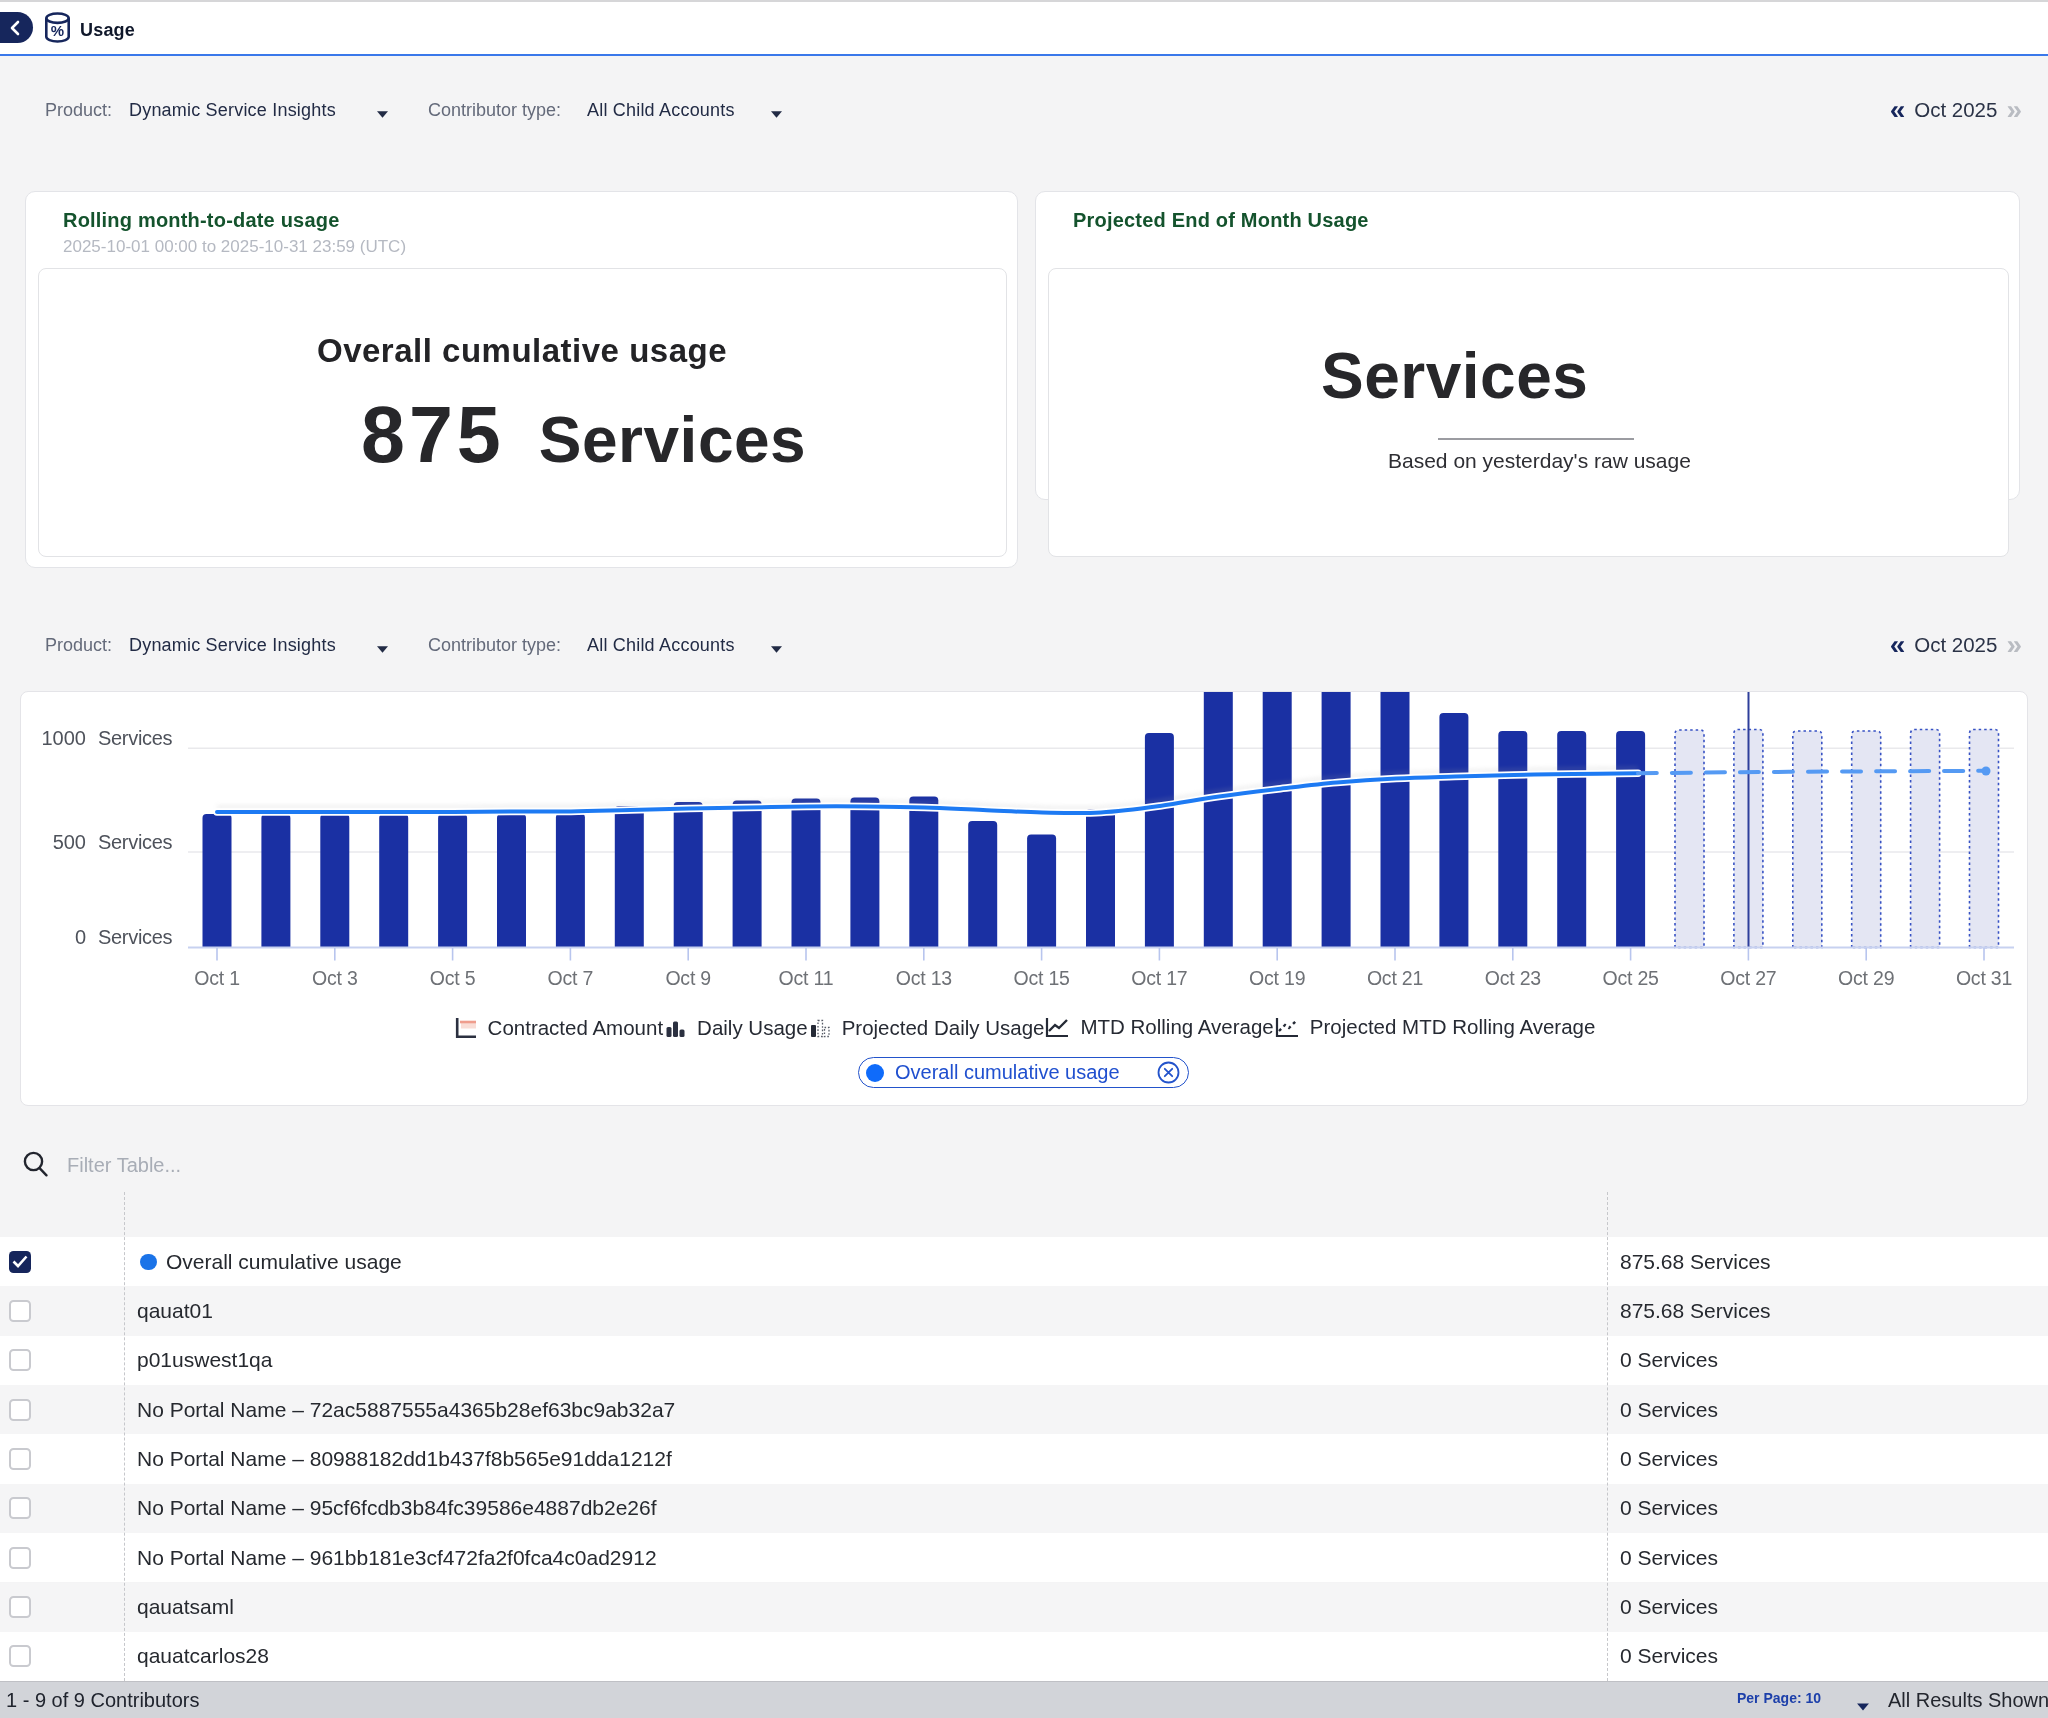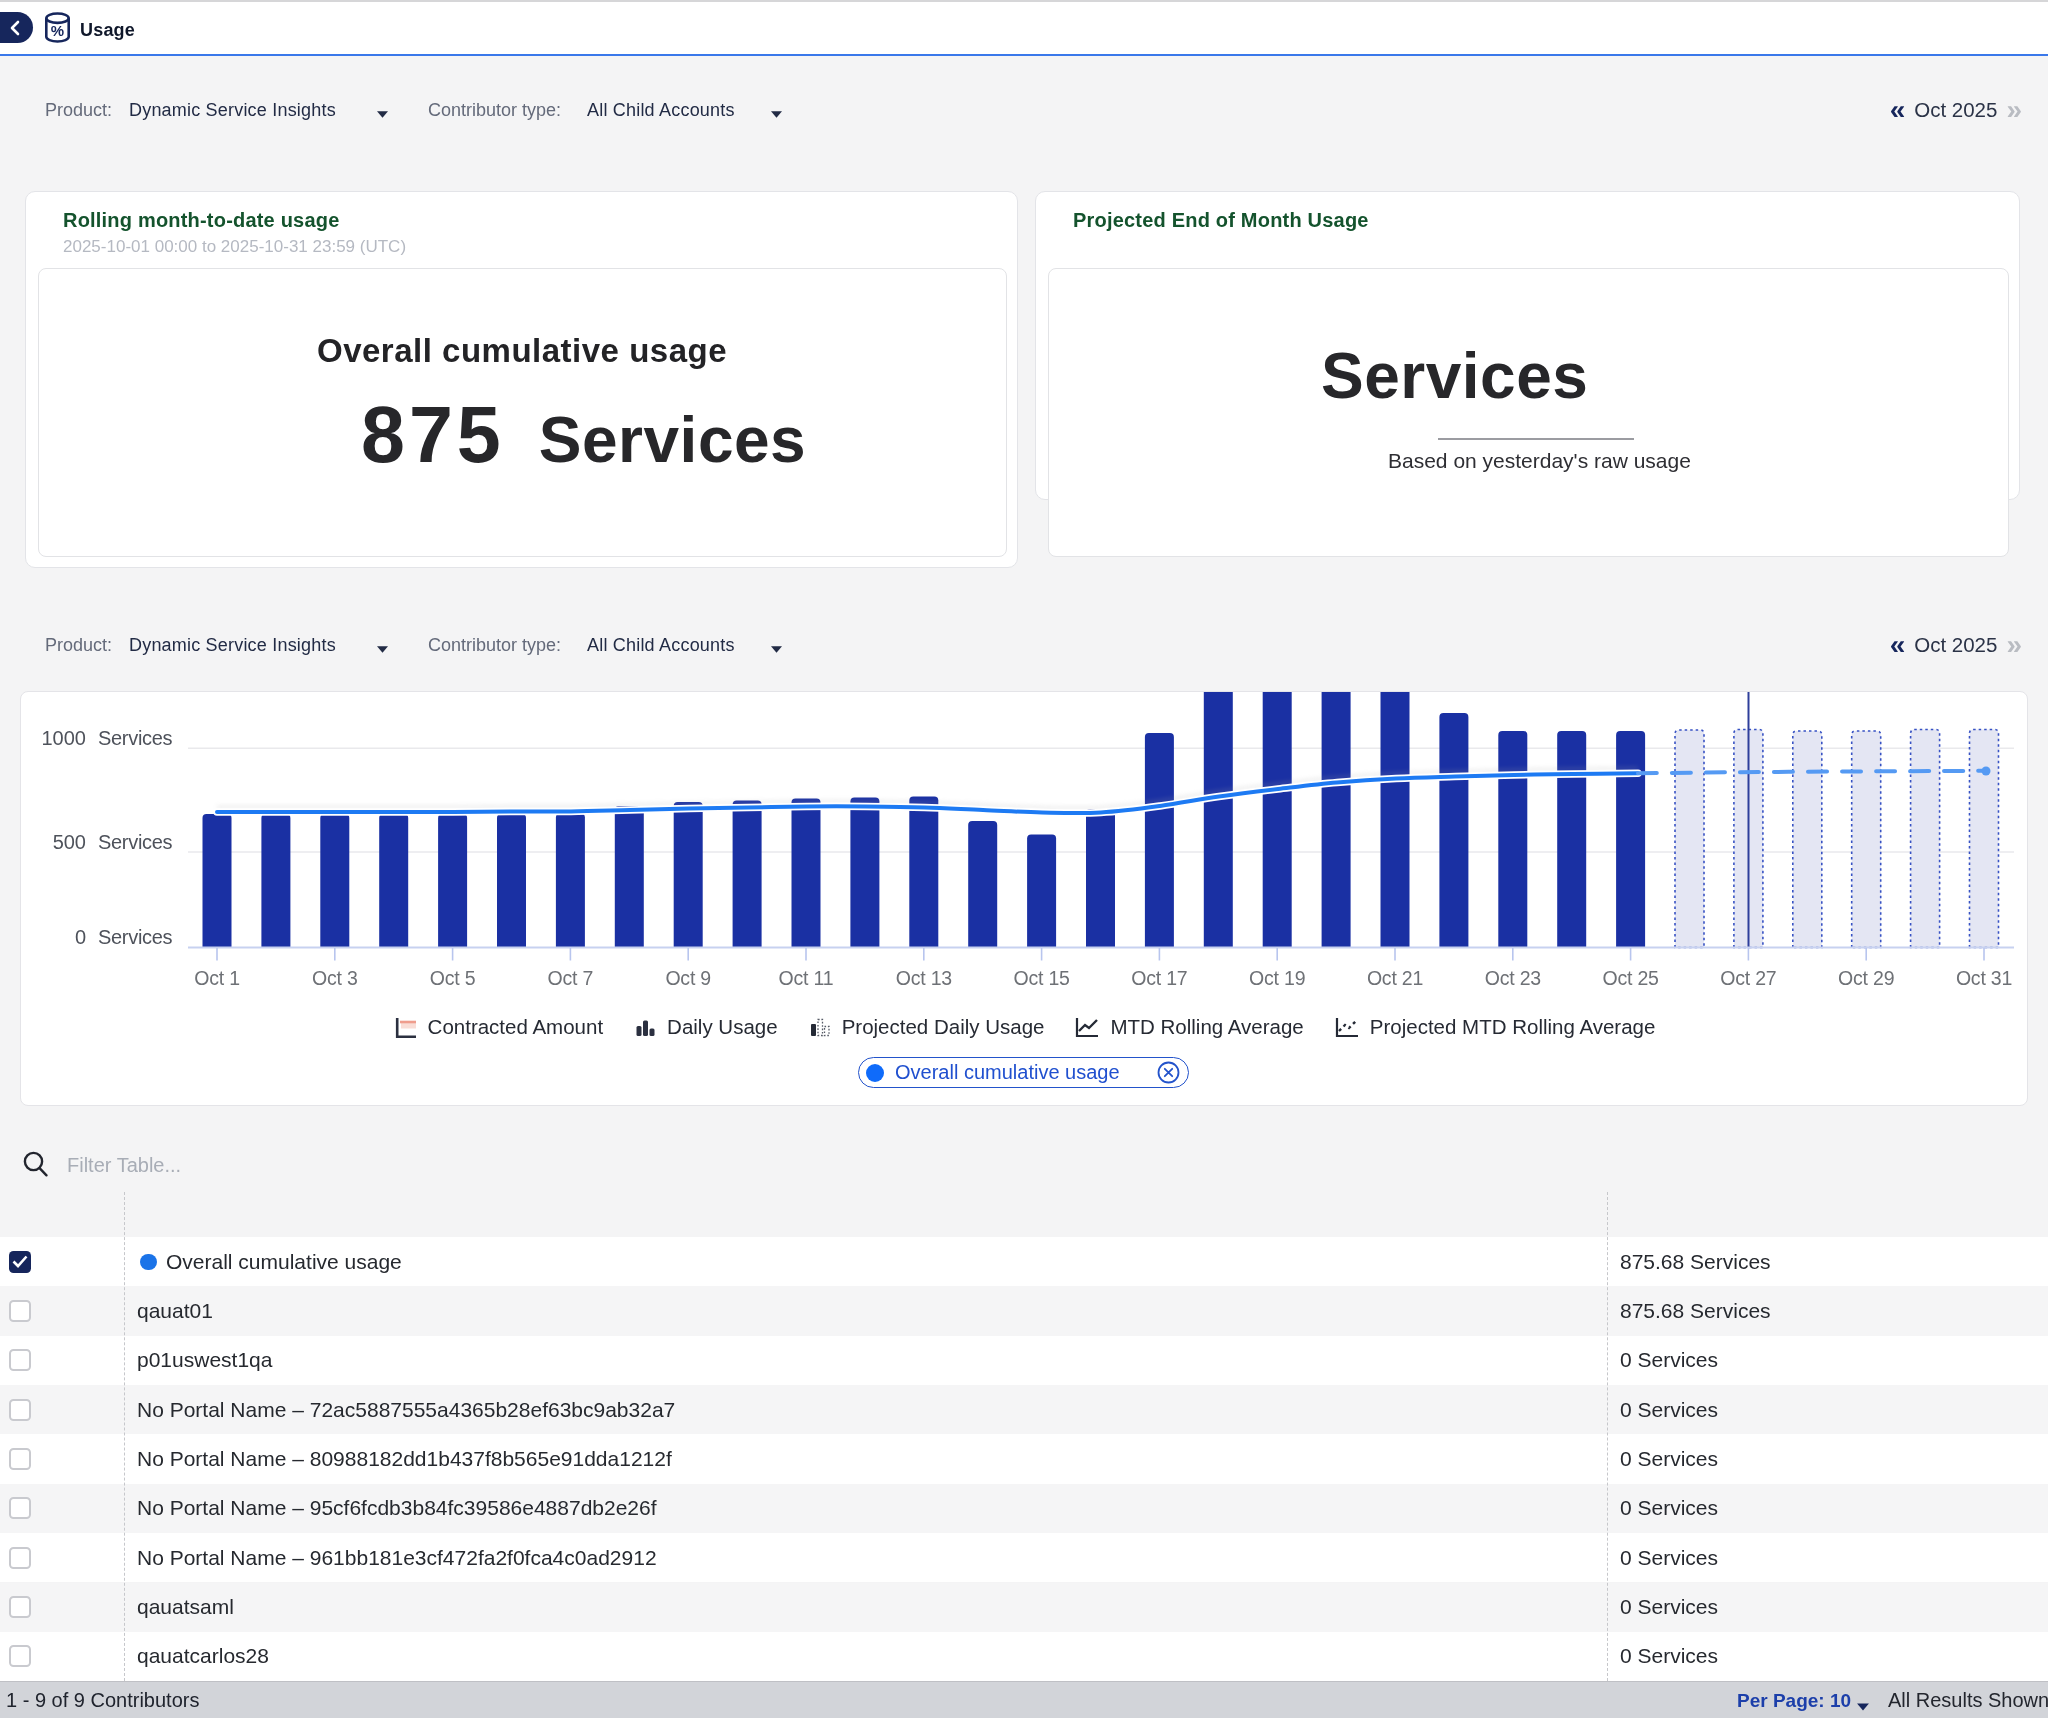--- a/index.html
+++ b/index.html
@@ -29,7 +29,7 @@
 .divider { position:absolute; height:1.5px; background:#9b9ca1; }
 .caption { position:absolute; font-size:21px; color:#2e2e33; white-space:nowrap; }
 #chartcard { position:absolute; left:20px; top:691px; width:2008px; height:415px; background:#fff; border:1px solid #e4e4e8; border-radius:8px; }
-.legend { position:absolute; left:0; top:322px; width:2006px; display:flex; justify-content:center; align-items:center; gap:30px; }
+.legend { position:absolute; left:0; top:322px; width:2006px; display:flex; justify-content:center; align-items:flex-end; }
 .li { display:inline-flex; align-items:center; gap:10px; font-size:20.5px; color:#262a33; white-space:nowrap; }
 .pill { position:absolute; left:837px; top:365px; width:331px; height:31px; border:1.8px solid #2353cb; border-radius:15.5px; background:#fff; display:flex; align-items:center; padding:0 8px 0 7px; gap:11px; }
 .pdot { width:18px; height:18px; border-radius:50%; background:#0f6bfa; }

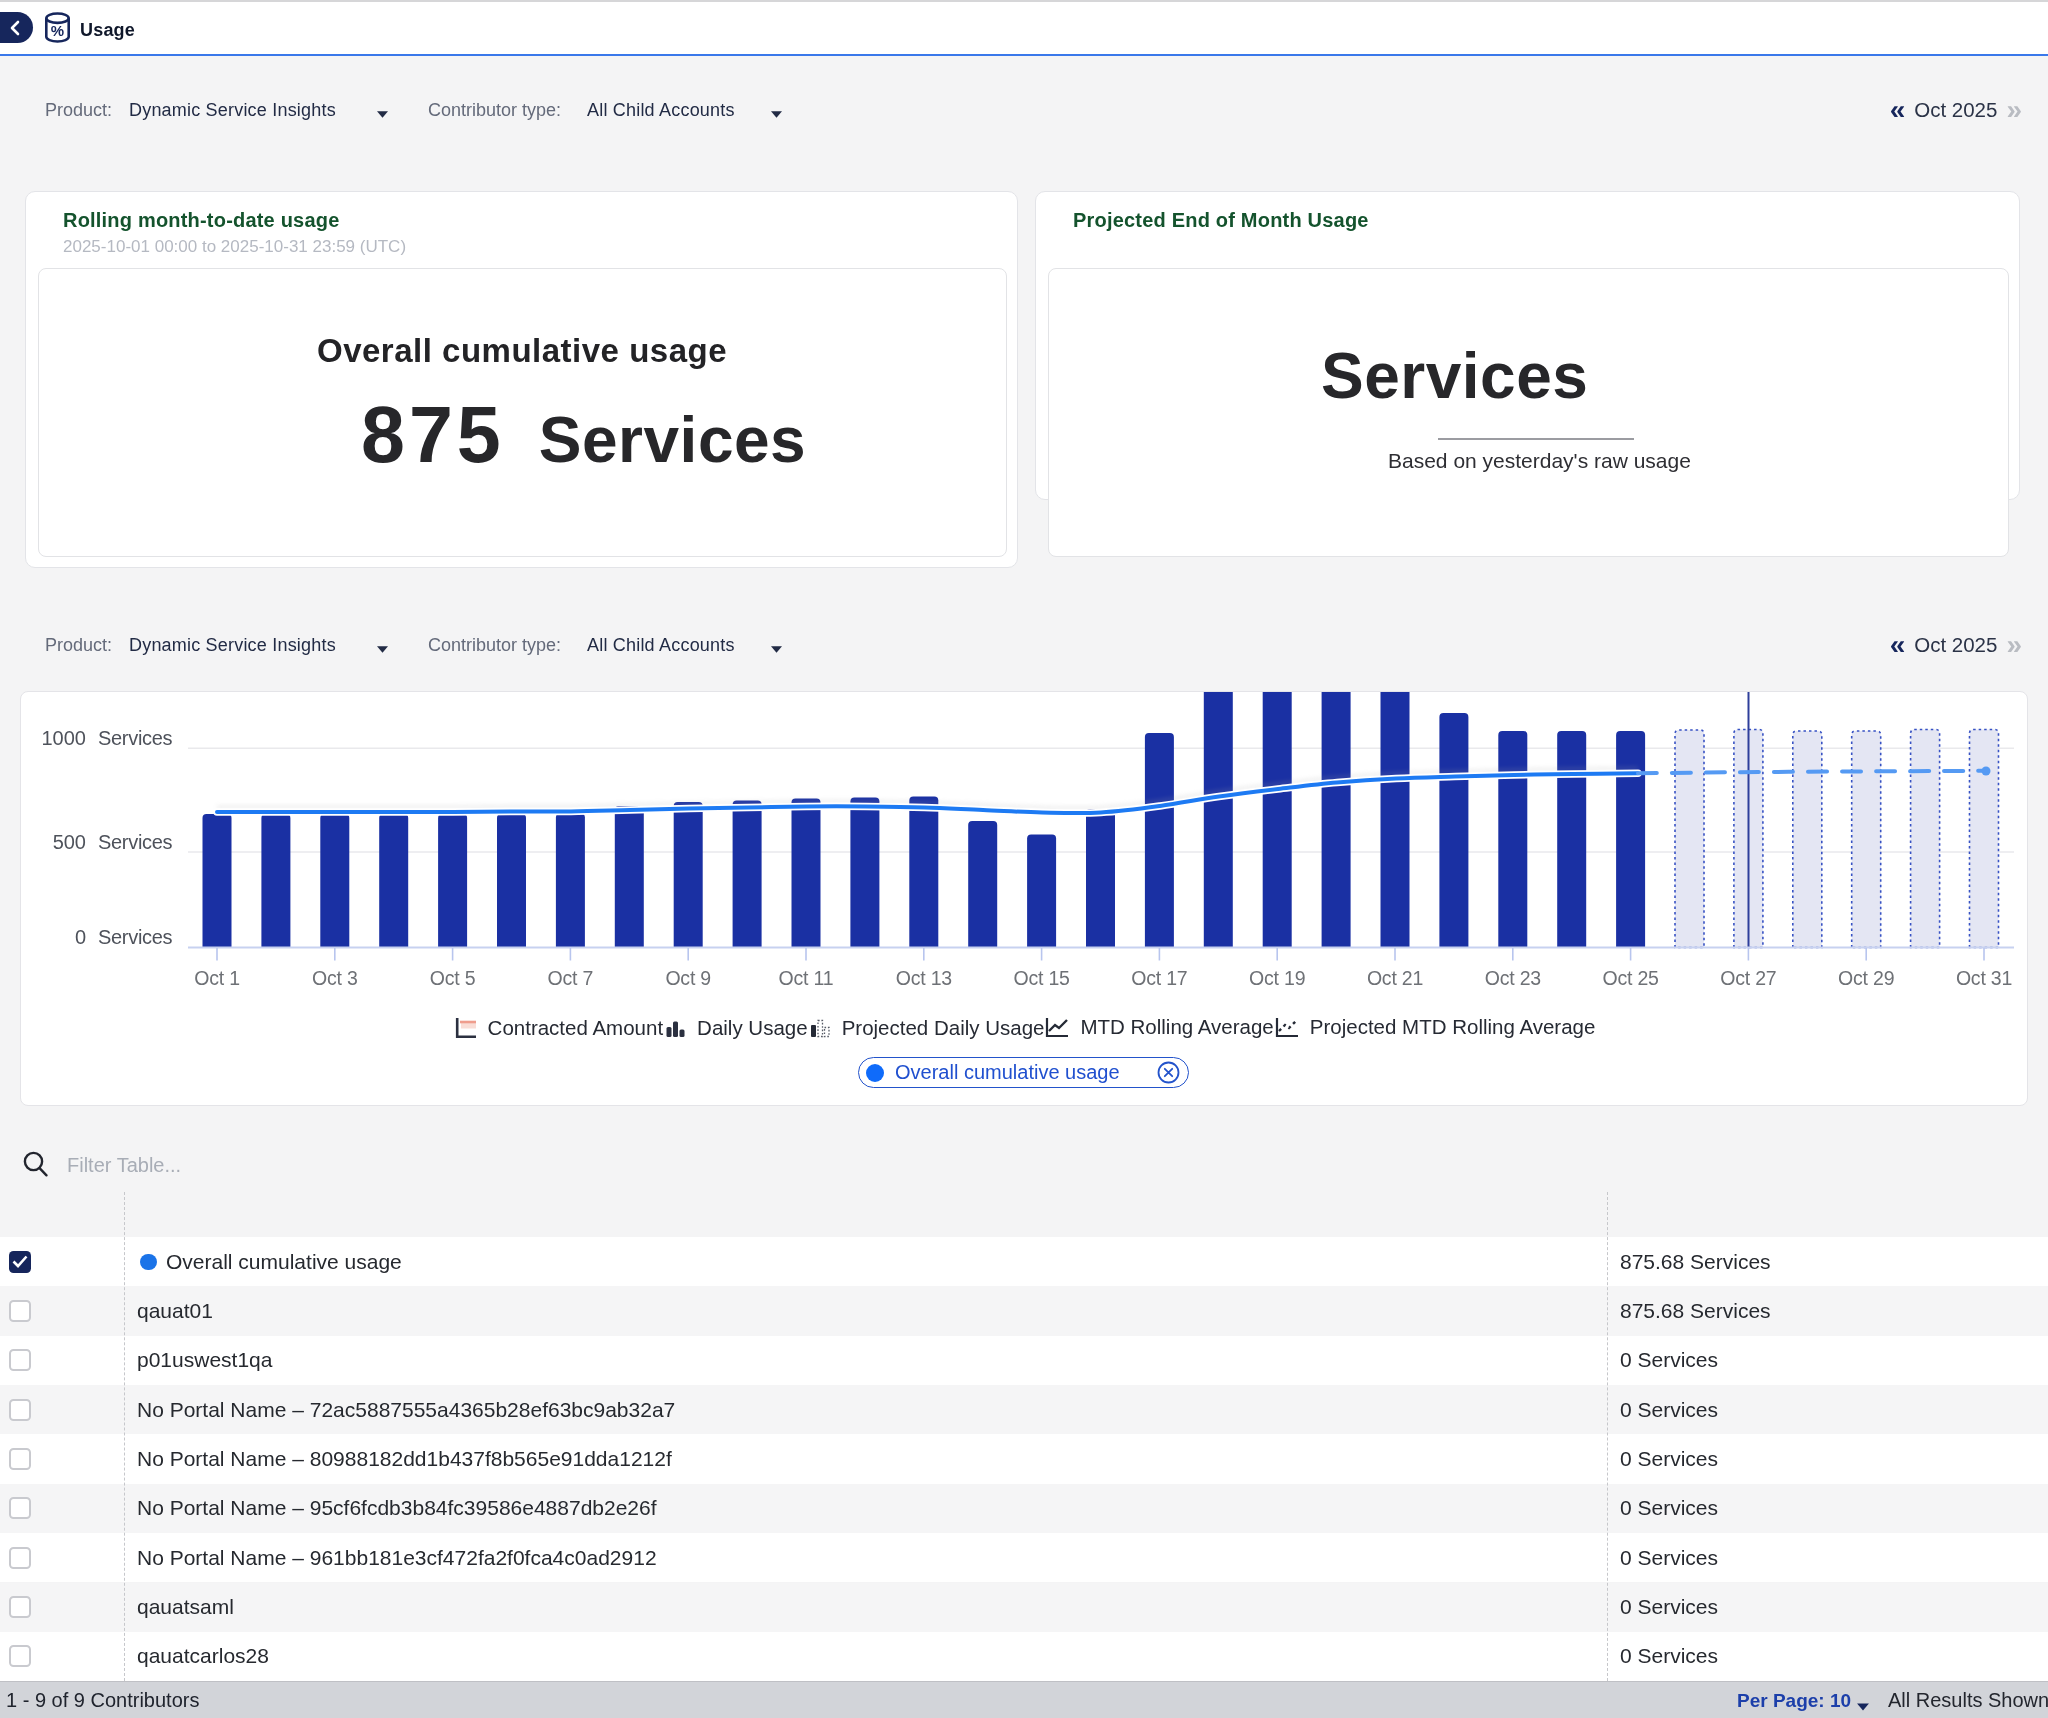--- a/index.html
+++ b/index.html
@@ -316,7 +316,7 @@
 <div class="dashsep" style="left:1607px;top:1192px;height:489.2px"></div>
 <div id="tfoot">
 <span style="left:6px;color:#20242e">1 - 9 of 9 Contributors</span>
-<span style="left:1737px;color:#1c3faa;font-weight:bold;font-size:19px;top:8px">Per Page: 10</span>
+<span style="left:1737px;color:#1c3faa;font-weight:bold;font-size:14px;top:8px">Per Page: 10</span>
 <span style="left:1856px;top:12px"><svg width="14" height="10" viewBox="0 0 13 9">
           <path d="M1 1.2 L6.5 7.8 L12 1.2 Z" fill="#16265c"></path>
         </svg></span>

